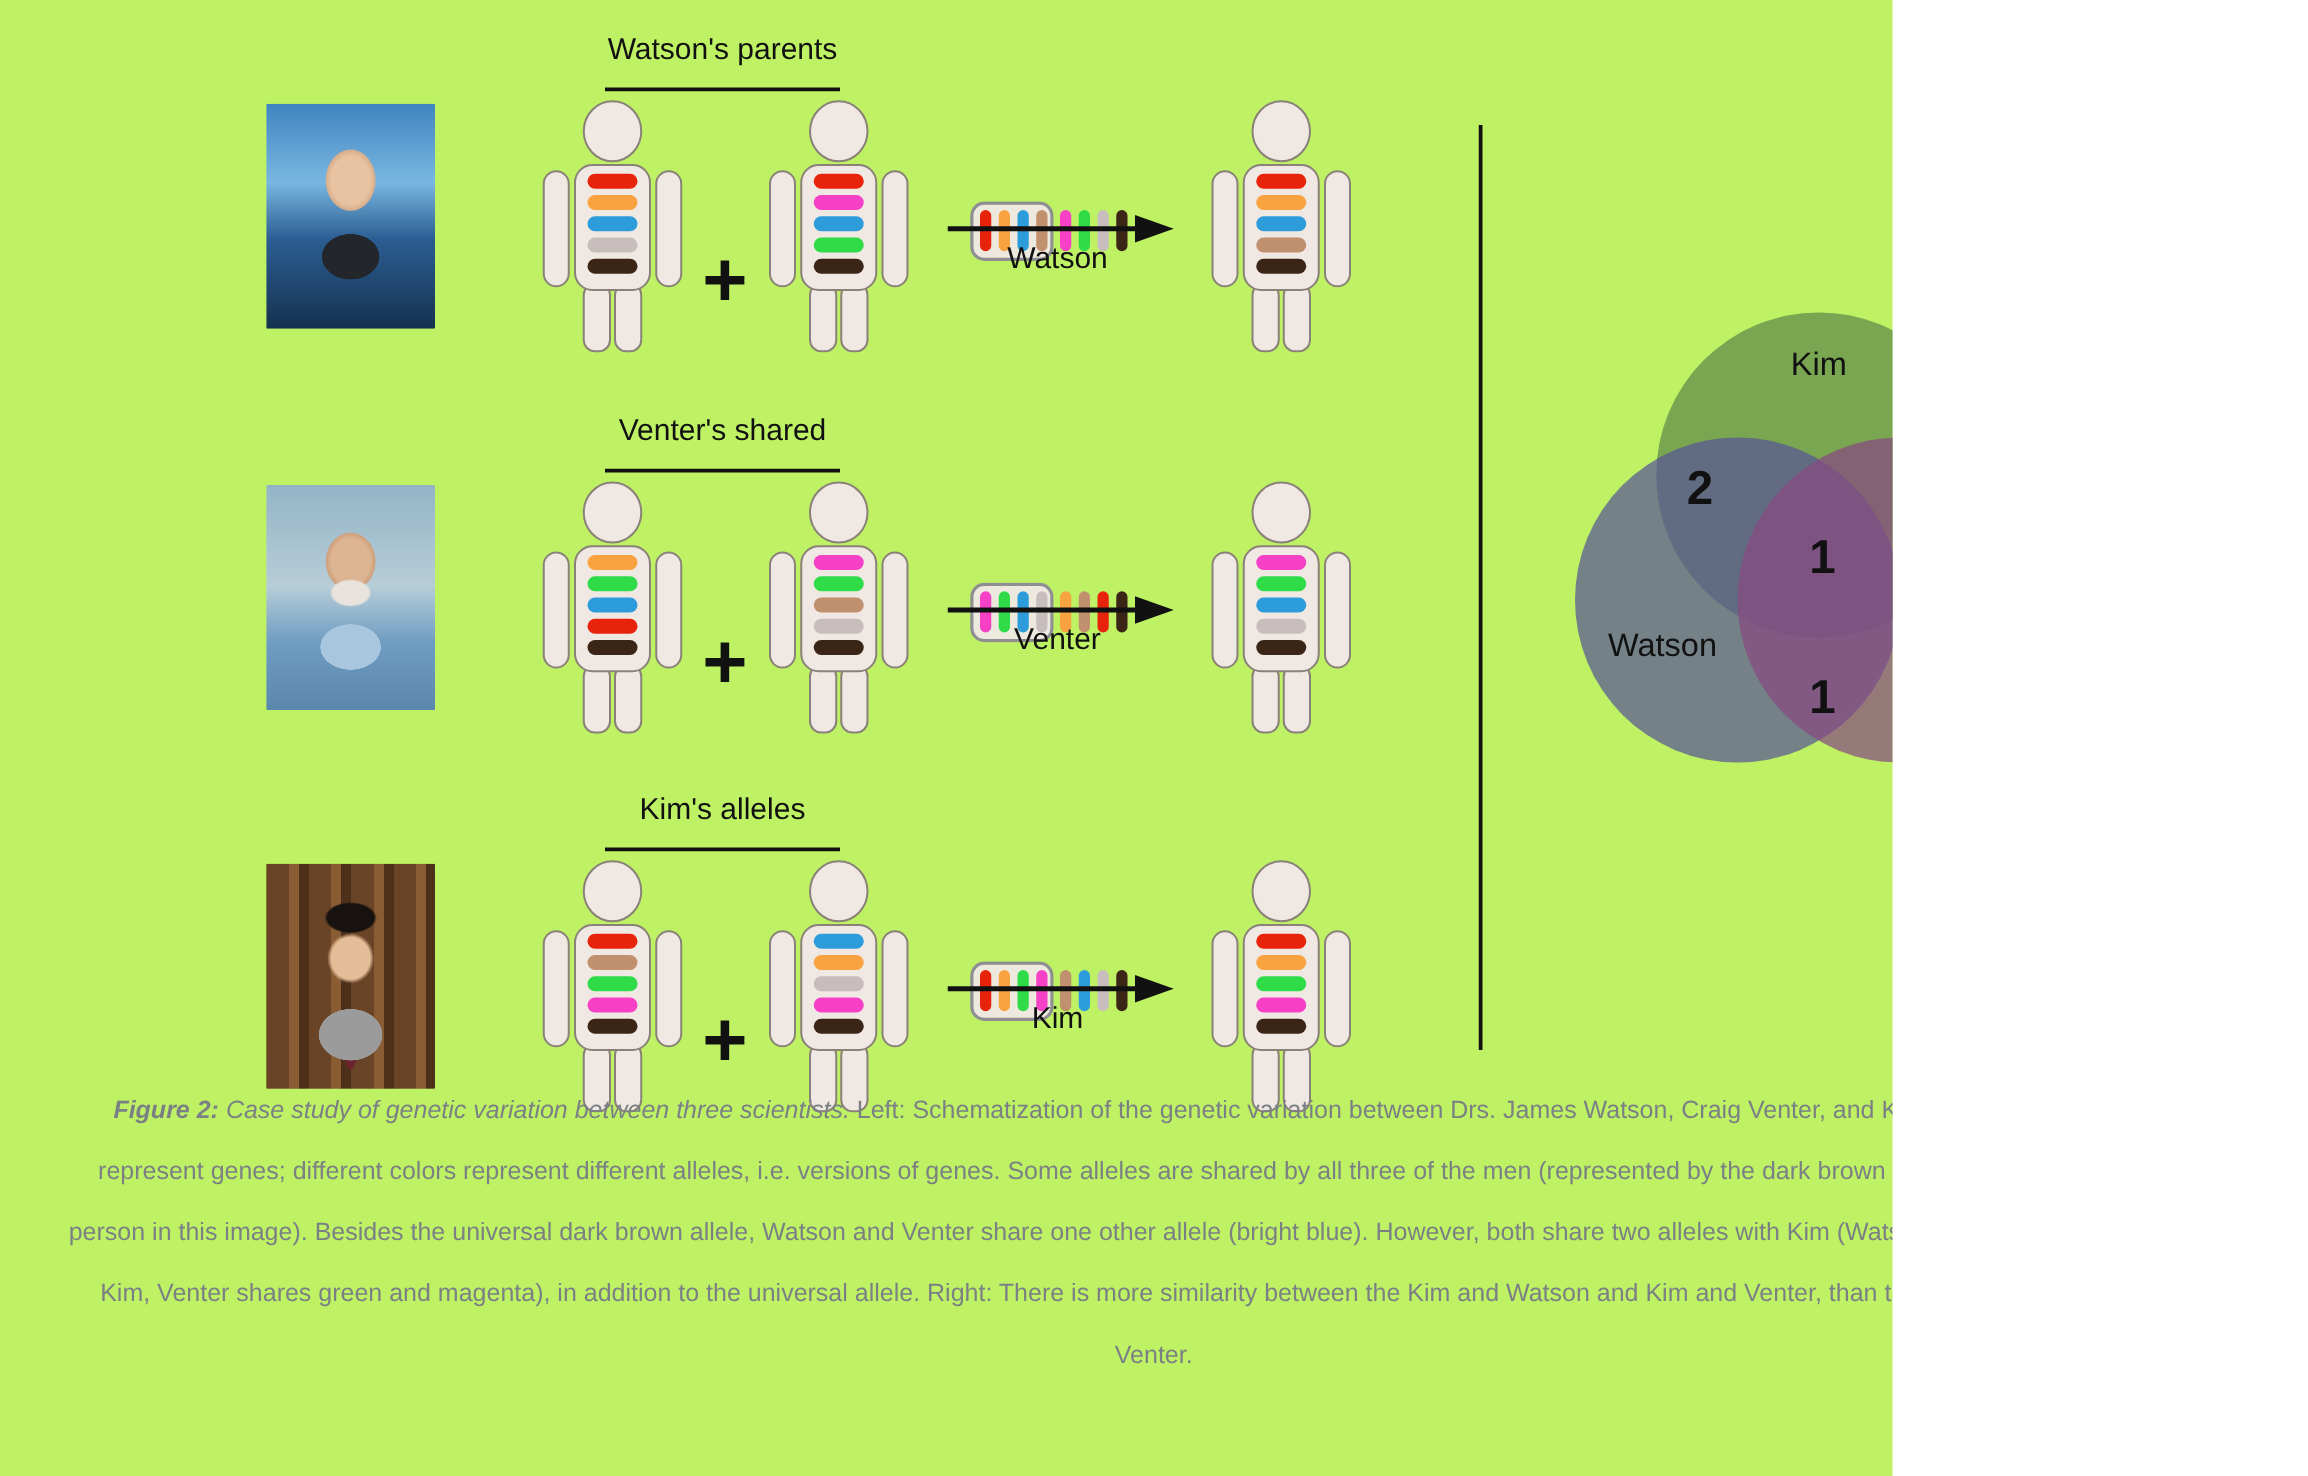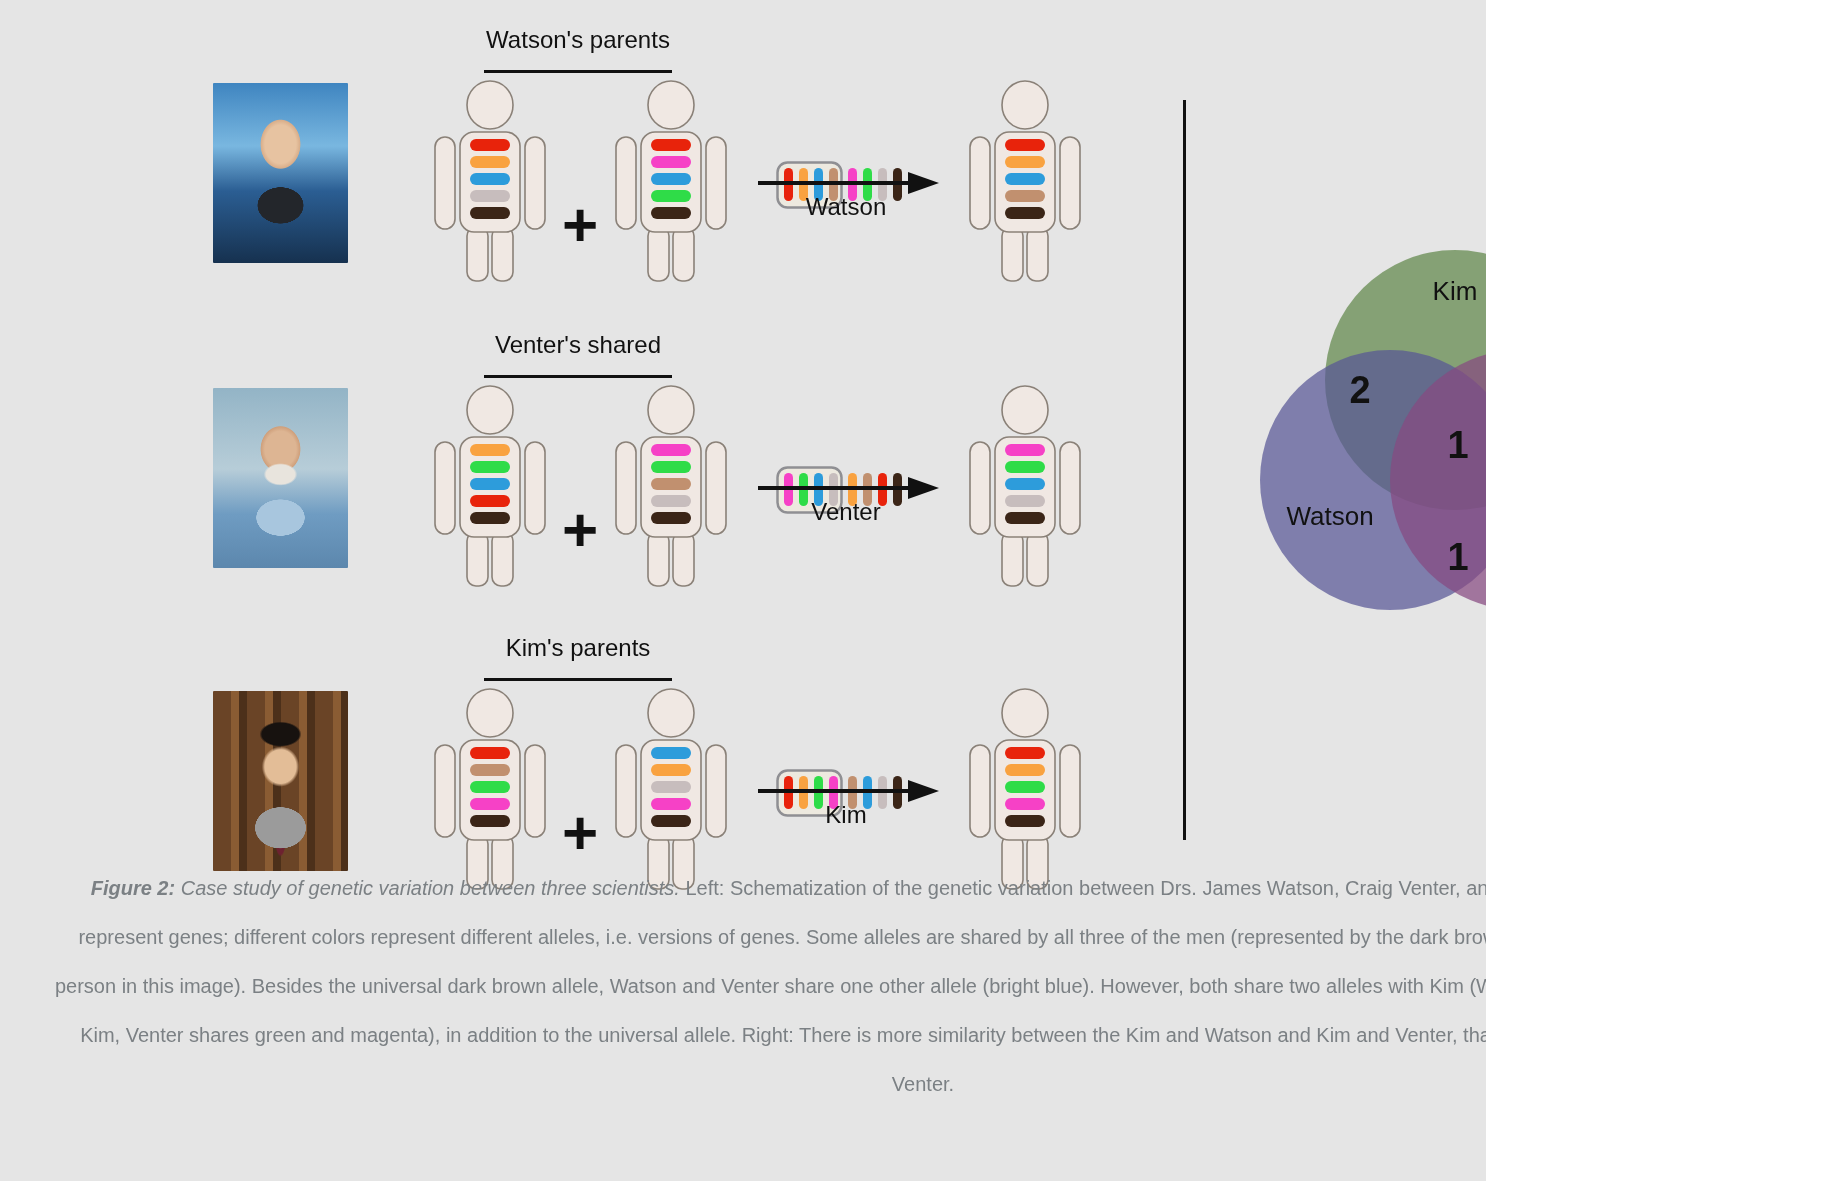--- a/index.html
+++ b/index.html
@@ -3,8 +3,8 @@
 <meta charset="utf-8">
 <style>
   html,body{margin:0;padding:0;background:#ffffff;}
-  #page{position:relative;width:1486px;height:1181px;background:#e5e5e5;overflow:hidden;
-        font-family:"Liberation Sans","DejaVu Sans",sans-serif;color:#111;}
+  #page{position:relative;width:1486px;height:1181px;background:#bef264;overflow:hidden;
+        font-family:"Liberation Sans","DejaVu Sans",sans-serif;color:#111;padding-left:28px;}
   
   .photo{position:absolute;left:213px;width:135px;height:180px;border-radius:1px;}
   .photo-watson{background:

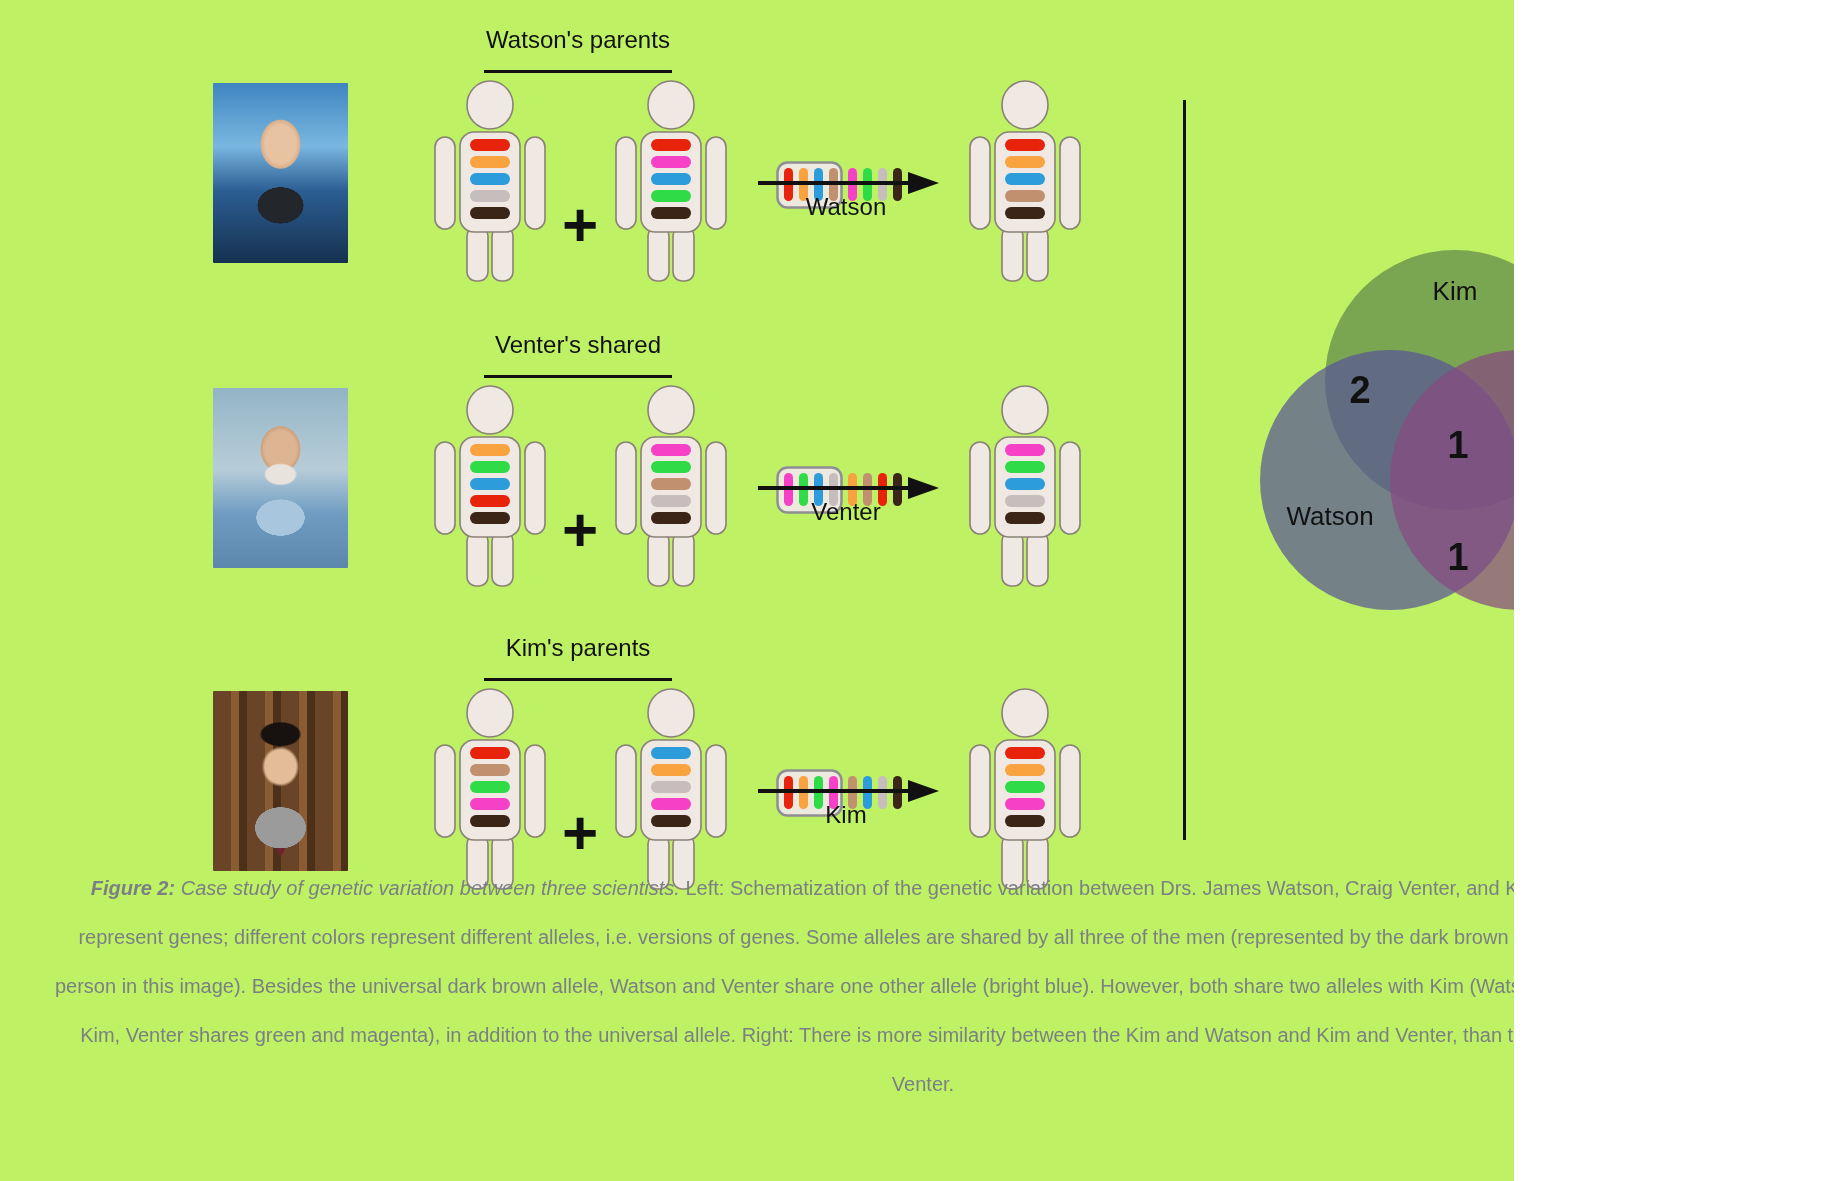--- a/index.html
+++ b/index.html
@@ -180,7 +180,7 @@
           <rect x="37" y="130" width="40" height="12" rx="6" fill="#3B2517"></rect>
         </svg></div>
       <div class="photo photo-kim" style="top:691px"></div>
-      <div class="parents-label" style="top:634px">Kim's parents</div>
+      <div class="parents-label" style="top:634px">Kim's alleles</div>
       <div class="underline" style="top:678px"></div>
       <div class="fig-wrap" style="left:433px;top:685px"><svg width="114" height="206" viewBox="0 0 114 206">
           <g stroke="#8a8178" stroke-width="1.6" fill="#F0E8E3">

